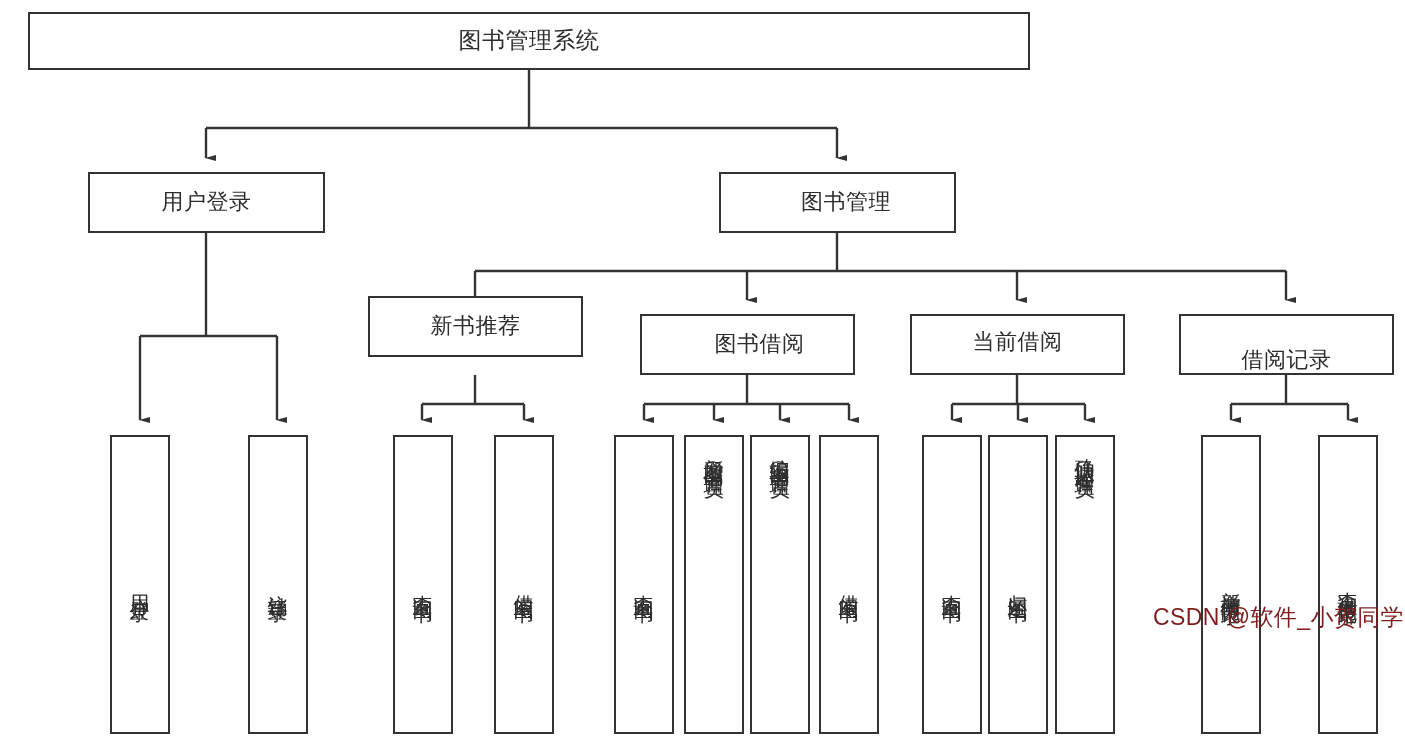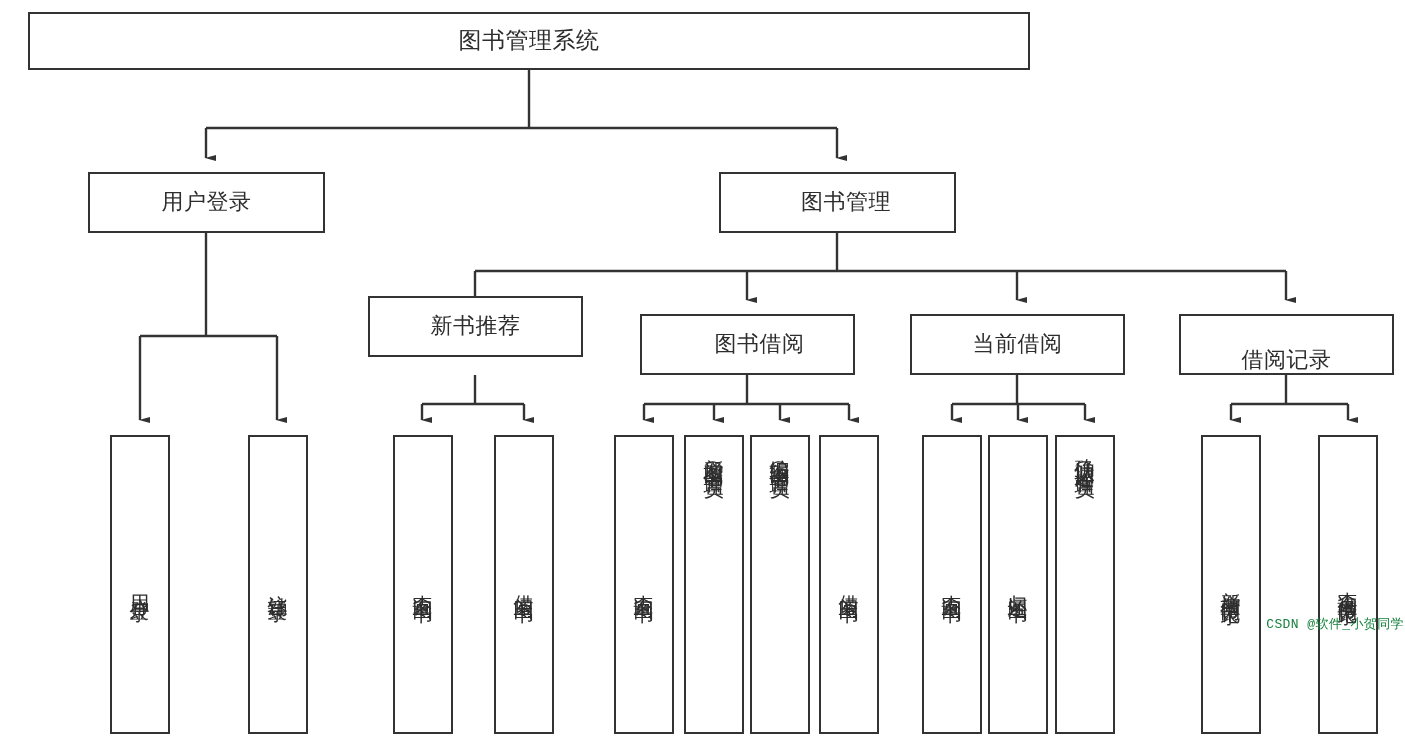--- a/index.html
+++ b/index.html
@@ -152,7 +152,7 @@
   <div class="node-box level1" style="left:633px; top:314px; width:215px; height:61px;padding-left:24px;">
     <span class="node-label">图书借阅</span>
   </div>
-  <div class="node-box level1" style="left:903px; top:314px; width:215px; height:61px;">
+  <div class="node-box level1" style="left:903px; top:314px; width:215px; height:61px;font-family:Liberation Mono, monospace;">
     <span class="node-label">当前借阅</span>
   </div>
   <div class="node-box level1" style="left:1172px; top:314px; width:215px; height:61px;align-items:flex-end;">

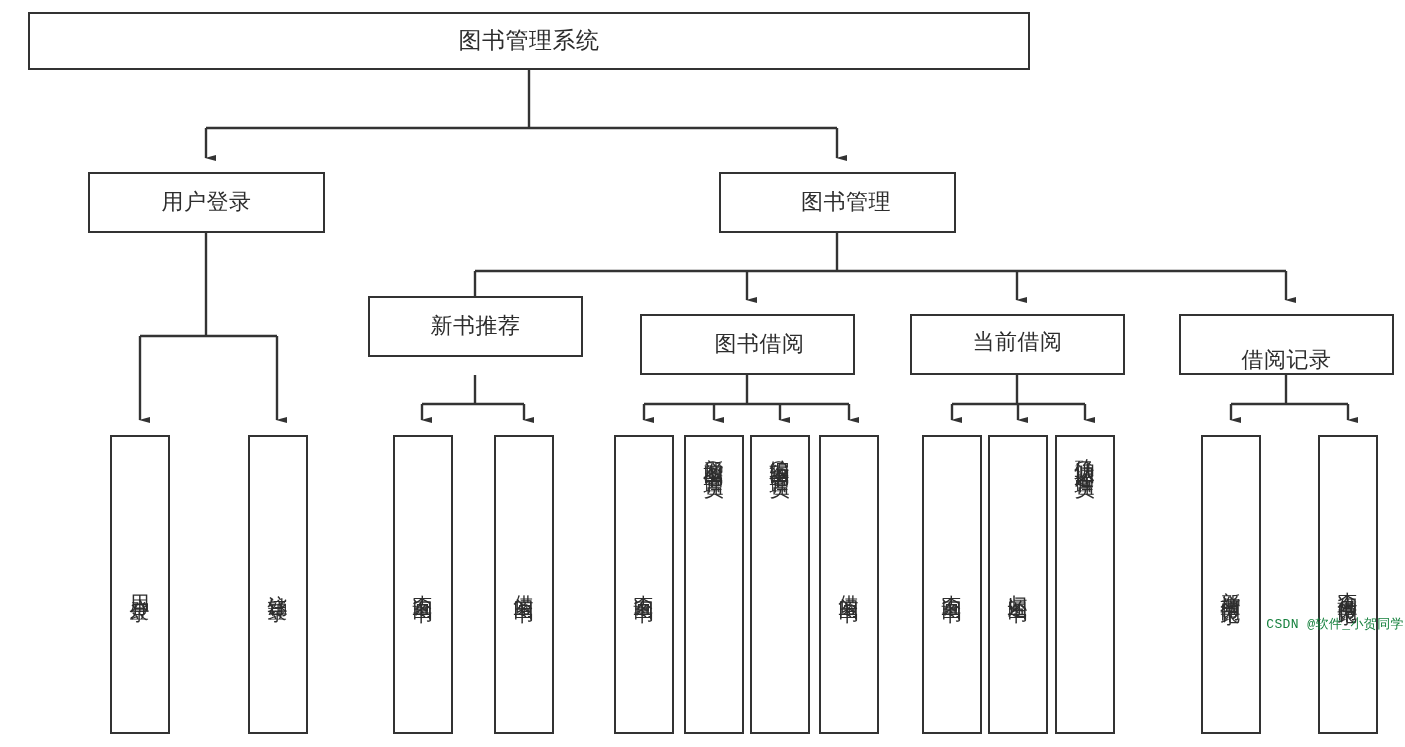--- a/index.html
+++ b/index.html
@@ -73,11 +73,11 @@
     position: absolute;
     right: 8px;
     bottom: 6px;
-    font-size: 13px;
-    color: #15803d;
+    font-size: 23px;
+    color: #7f1d1d;
     letter-spacing: 0.4px;
     white-space: nowrap;
-    font-family: Liberation Mono, monospace;
+    font-family: Liberation Sans, sans-serif;
   }
 </style>
 </head>

